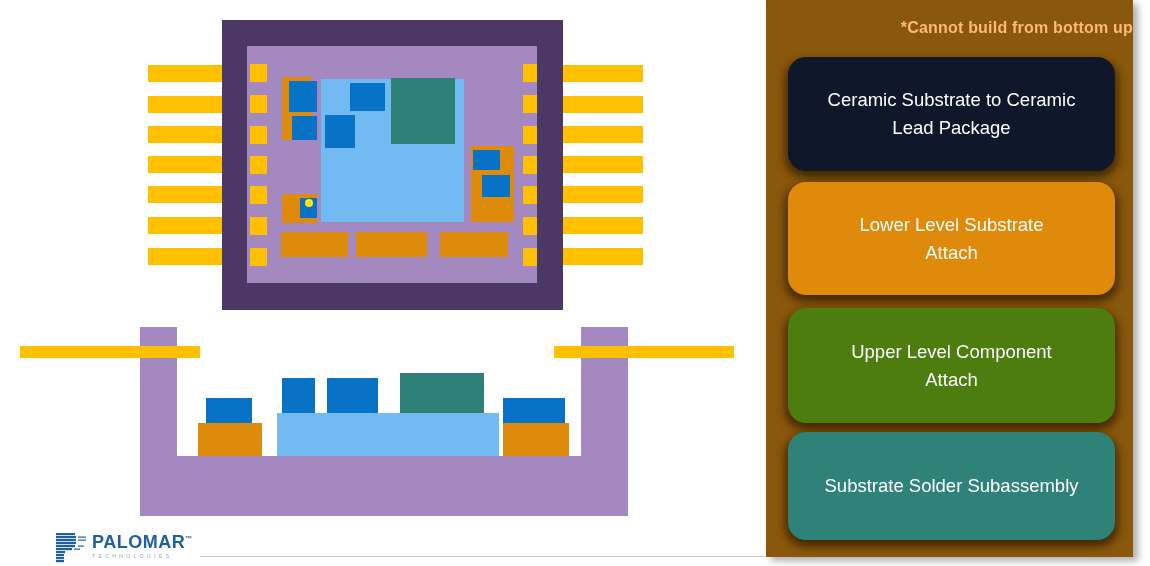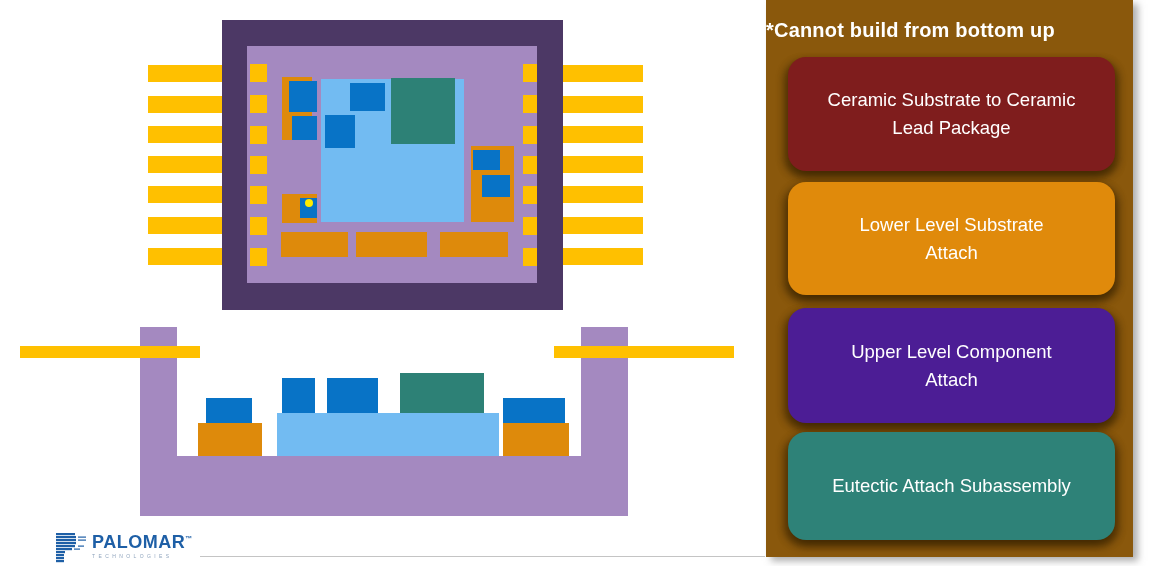--- a/index.html
+++ b/index.html
@@ -18,8 +18,8 @@
   
   .panel{position:absolute;left:766px;top:0;width:367px;height:557px;
          background:var(--brown);box-shadow:5px 4px 7px rgba(110,110,110,.55);}
-  .panel-title{position:absolute;top:19px;left:0;width:100%;text-align:left;
-         color:#ffffff;font-size:20px;font-weight:600;letter-spacing:.2px;}
+  .panel-title{position:absolute;top:19px;left:0;width:100%;text-align:right;
+         color:#fdba74;font-size:16px;font-weight:600;letter-spacing:.2px;}
   .lbox{position:absolute;left:22px;width:327px;border-radius:18px;
          display:flex;align-items:center;justify-content:center;text-align:center;
          color:#fff;font-size:18.5px;line-height:1.5;white-space:pre-line;

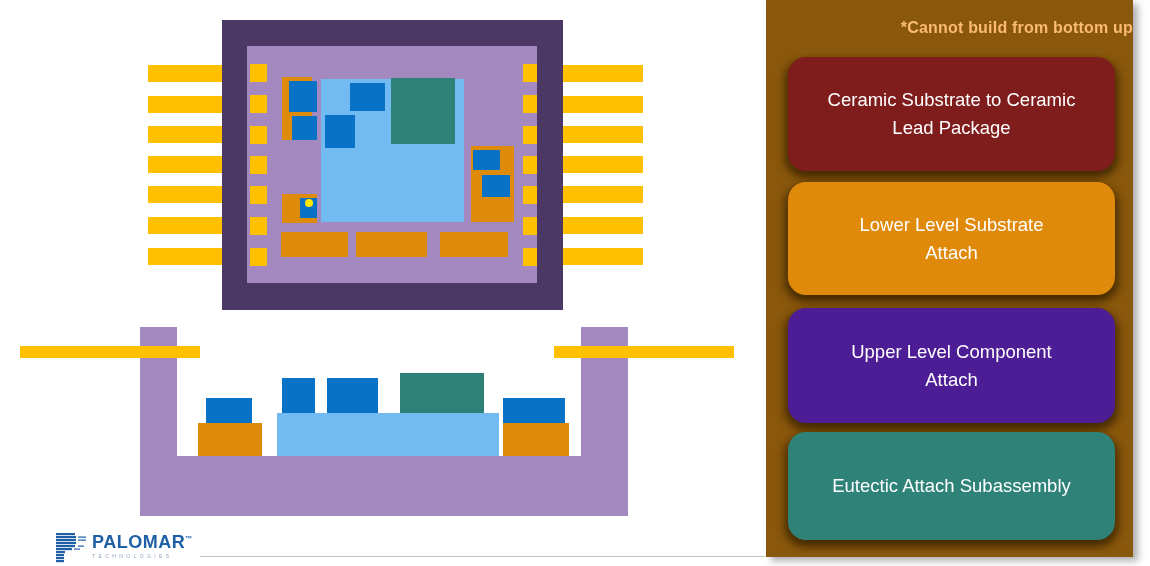--- a/index.html
+++ b/index.html
@@ -126,7 +126,7 @@
 
   <aside class="panel">
     <div class="panel-title">*Cannot build from bottom up</div>
-    <div class="lbox lbox0" style="background: #7f1d1d;">Ceramic Substrate to Ceramic
+    <div class="lbox lbox0" style="background: #0f172a;">Ceramic Substrate to Ceramic
 Lead Package</div>
     <div class="lbox lbox1" style="background: rgb(224, 138, 11);">Lower Level Substrate
 Attach</div>

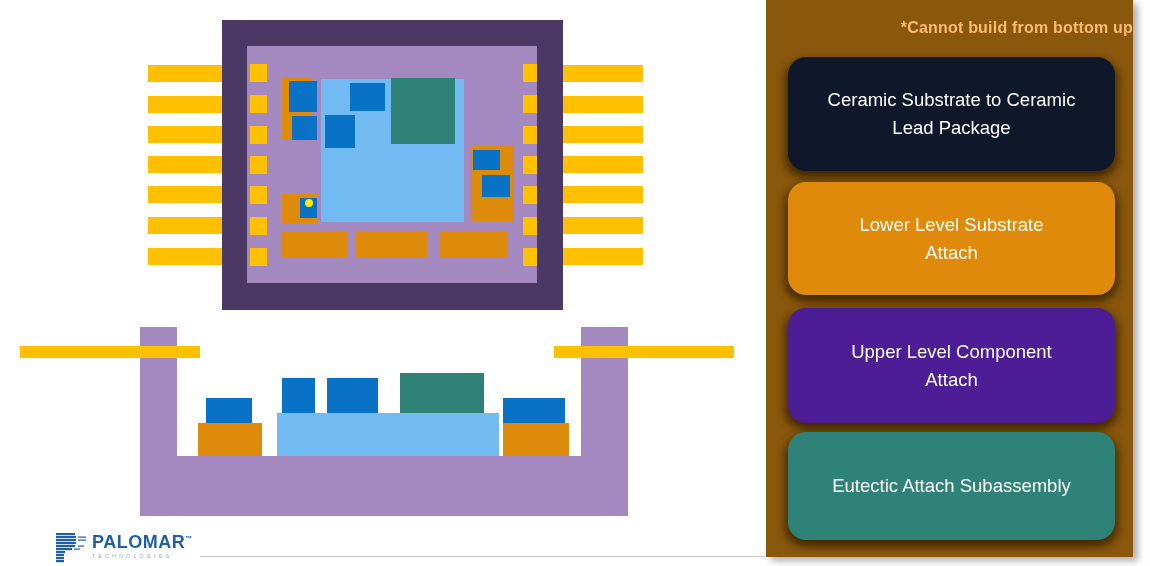--- a/index.html
+++ b/index.html
@@ -130,7 +130,7 @@
 Lead Package</div>
     <div class="lbox lbox1" style="background: rgb(224, 138, 11);">Lower Level Substrate
 Attach</div>
-    <div class="lbox lbox2" style="background: #4c1d95;">Upper Level Component
+    <div class="lbox lbox2" style="background: #4d7c0f;">Upper Level Component
 Attach</div>
     <div class="lbox lbox3" style="background: rgb(46, 130, 120);">Eutectic Attach Subassembly</div>
   </aside>

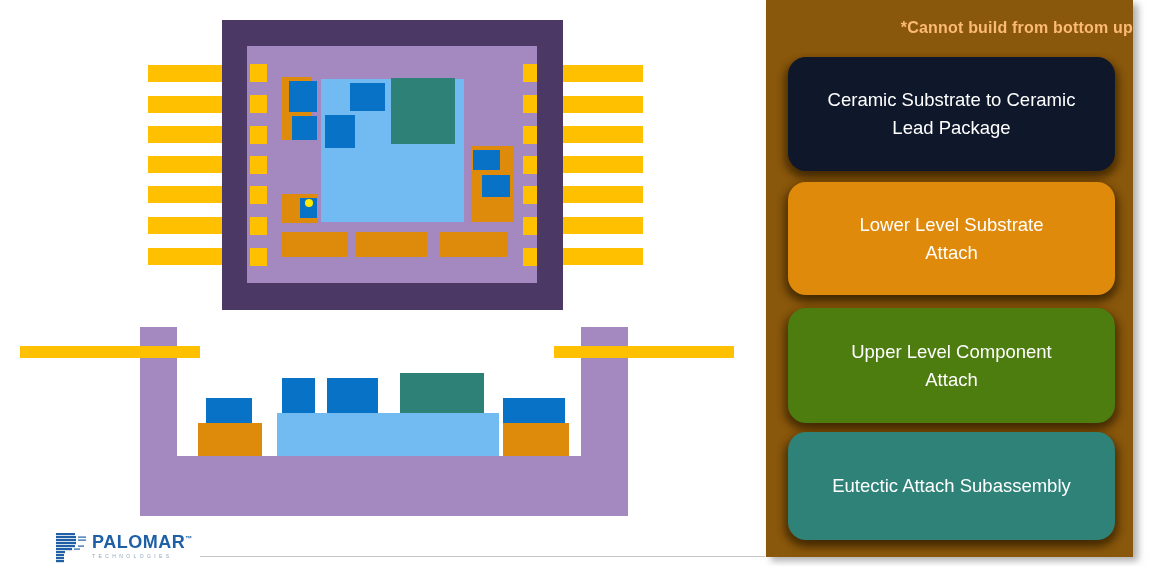--- a/index.html
+++ b/index.html
@@ -132,7 +132,7 @@
 Attach</div>
     <div class="lbox lbox2" style="background: #4d7c0f;">Upper Level Component
 Attach</div>
-    <div class="lbox lbox3" style="background: rgb(46, 130, 120);">Eutectic Attach Subassembly</div>
+    <div class="lbox lbox3" style="background: rgb(46, 130, 120);">Substrate Solder Subassembly</div>
   </aside>
 
   <div class="logo">

